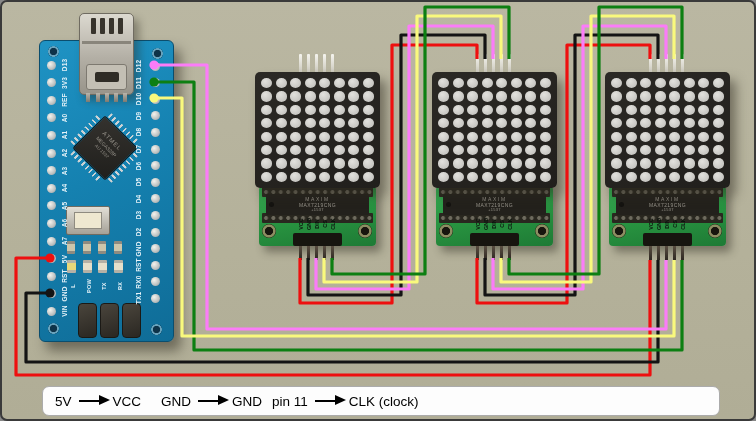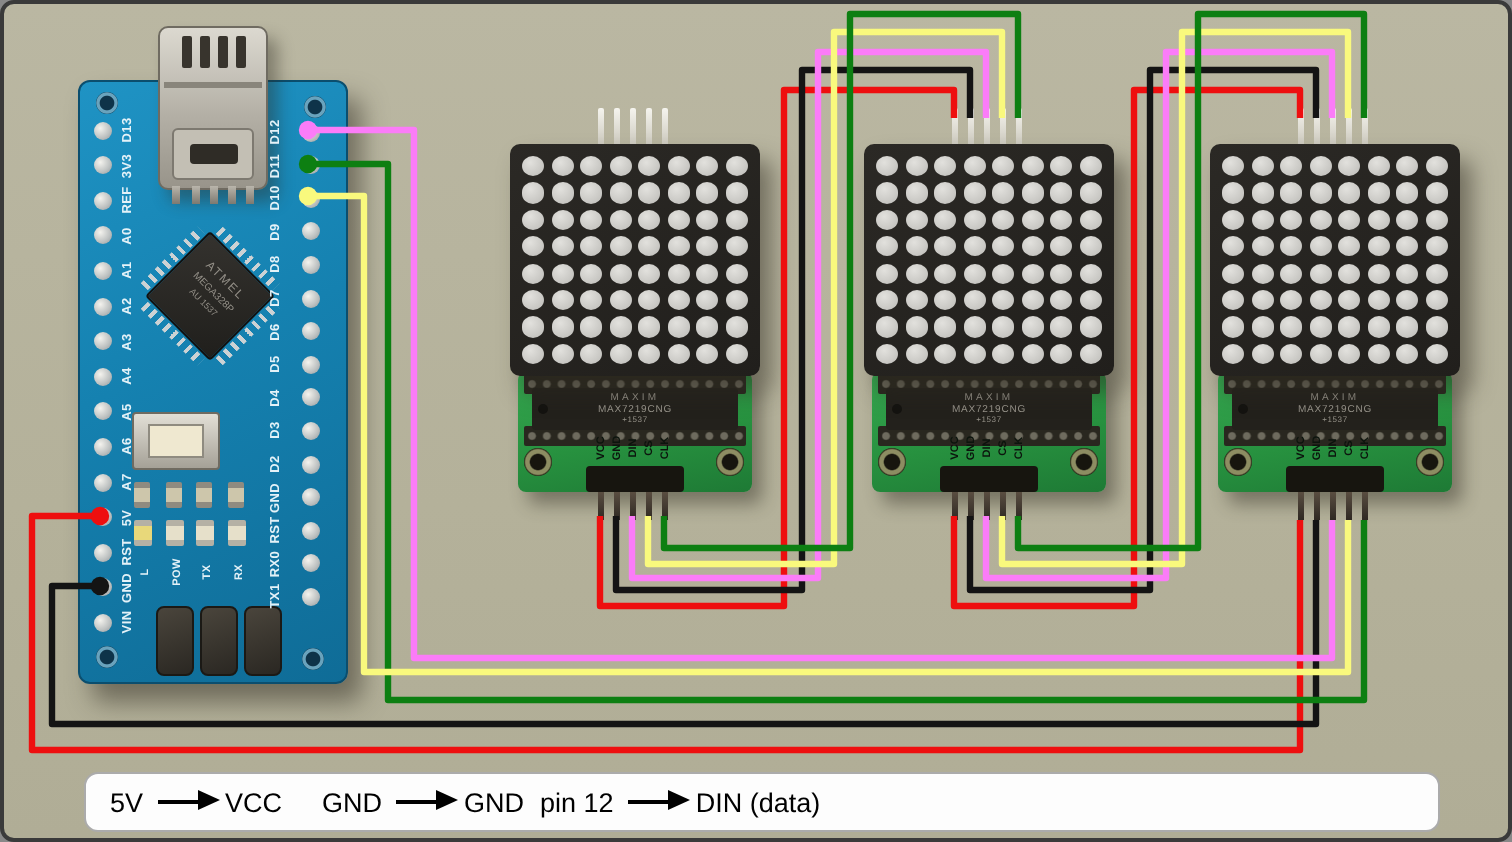--- a/index.html
+++ b/index.html
@@ -505,6 +505,11 @@
     <span class="arrow"></span>
     <span class="lto">GND</span>
   </span>
+      <span class="litem" style="margin-left: 10px;">
+    <span class="lfrom">pin 11</span>
+    <span class="arrow"></span>
+    <span class="lto">CLK (clock)</span>
+  </span>
       <span class="litem" style="margin-left: 8px;">
     <span class="lfrom">pin 12</span>
     <span class="arrow"></span>

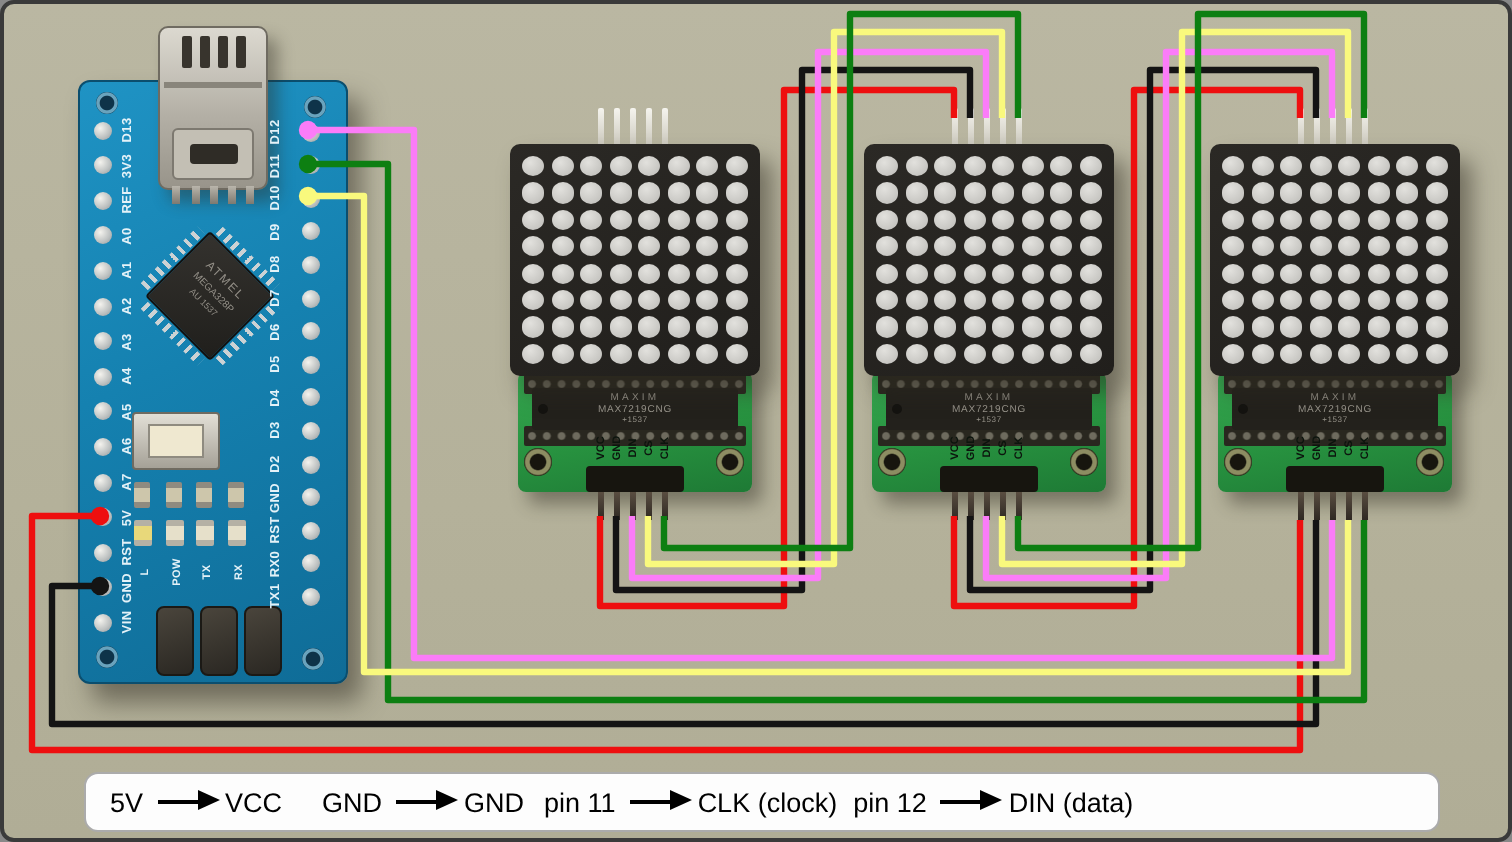--- a/index.html
+++ b/index.html
@@ -510,11 +510,6 @@
     <span class="arrow"></span>
     <span class="lto">CLK (clock)</span>
   </span>
-      <span class="litem" style="margin-left: 8px;">
-    <span class="lfrom">pin 12</span>
-    <span class="arrow"></span>
-    <span class="lto">DIN (data)</span>
-  </span>
     </div>
 
   <svg id="wiresvg" width="756" height="421">

